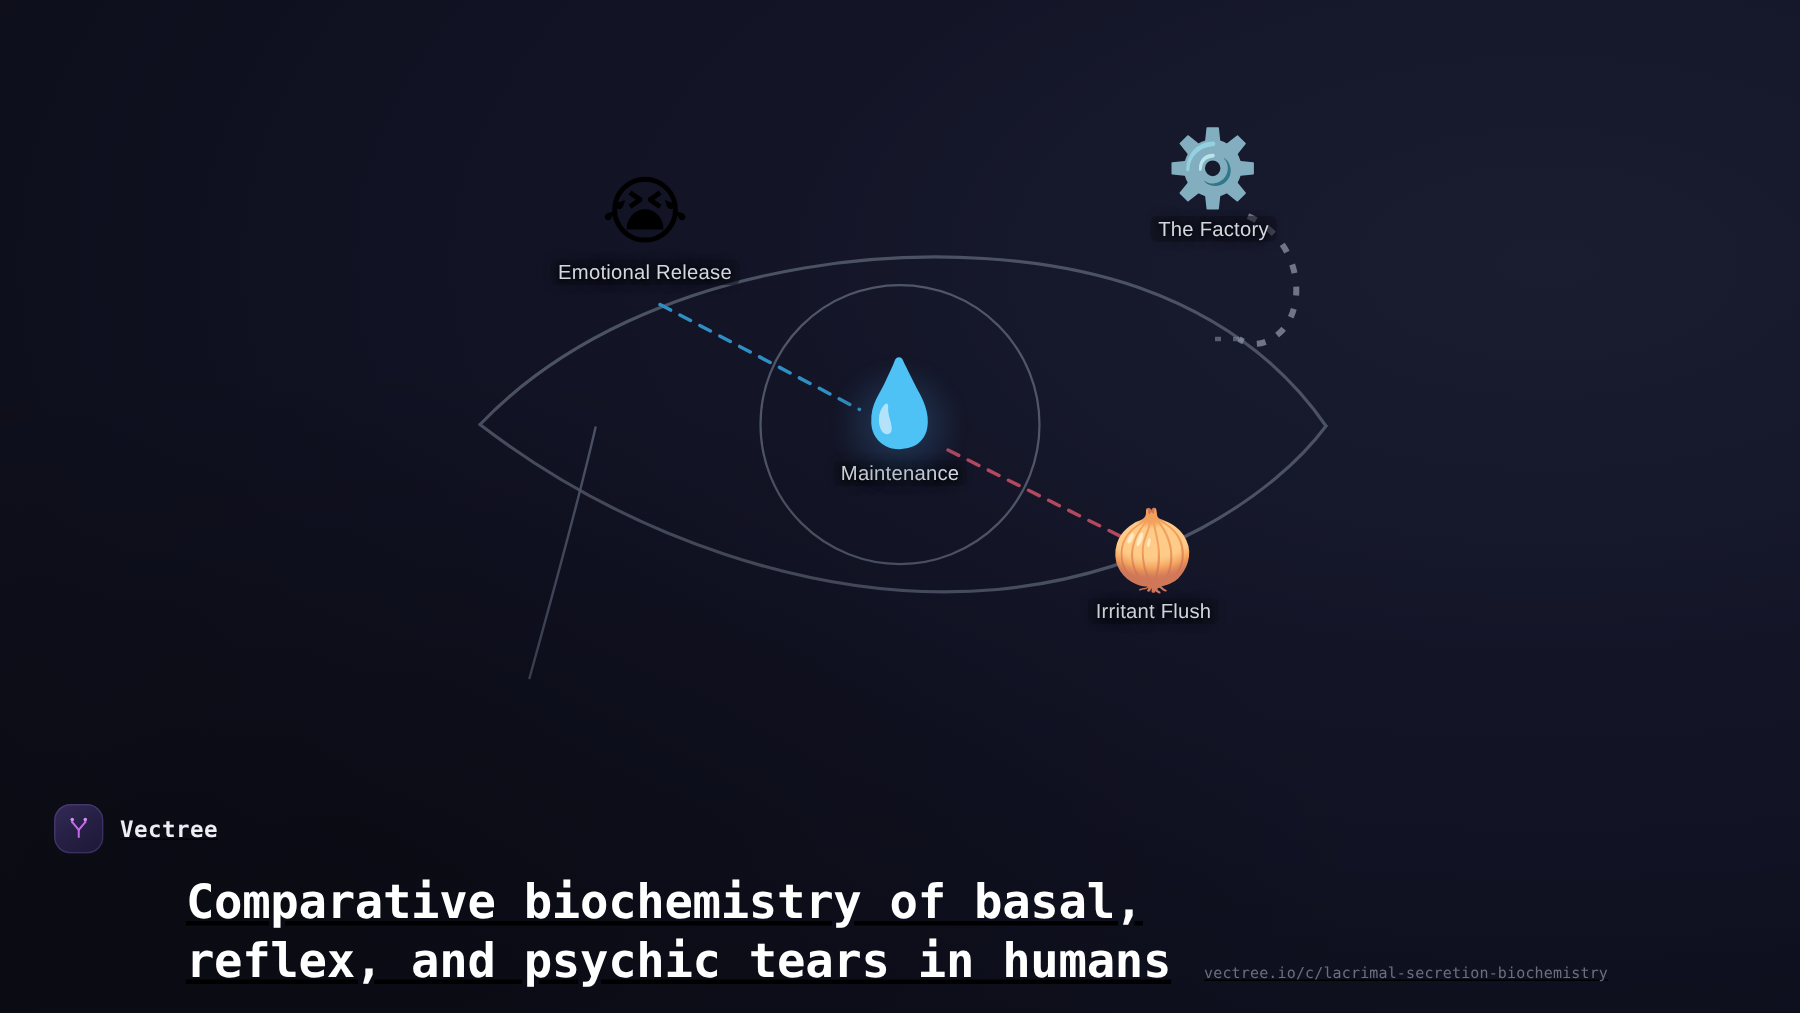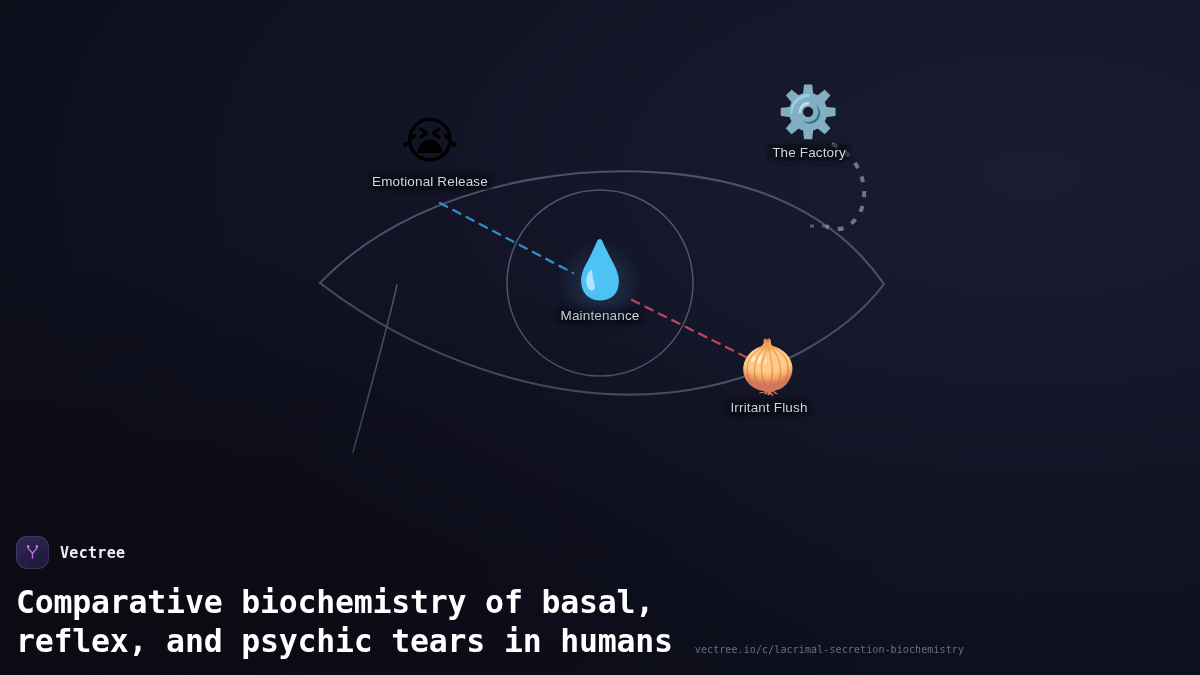--- a/index.html
+++ b/index.html
@@ -93,9 +93,10 @@
     left: 0;
     bottom: 0;
     width: 1184px;
-    padding: 0 24px 14px 16px;
+    padding: 0 24px 14px 36px;
     box-sizing: border-box;
     z-index: 5;
+    text-decoration: underline;
   }
   #brand-row {
     display: flex;

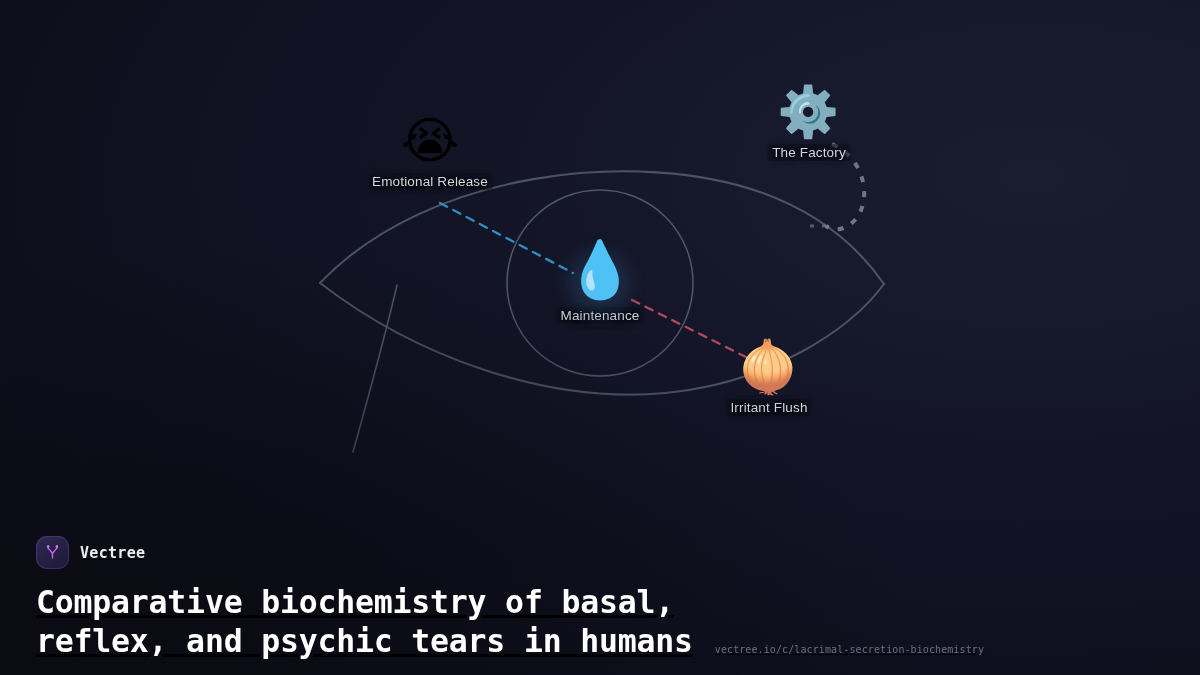--- a/index.html
+++ b/index.html
@@ -126,6 +126,7 @@
     display: flex;
     align-items: flex-end;
     gap: 22px;
+    justify-content: center;
   }
   #page-title {
     font-family: "DejaVu Sans Mono", monospace;

